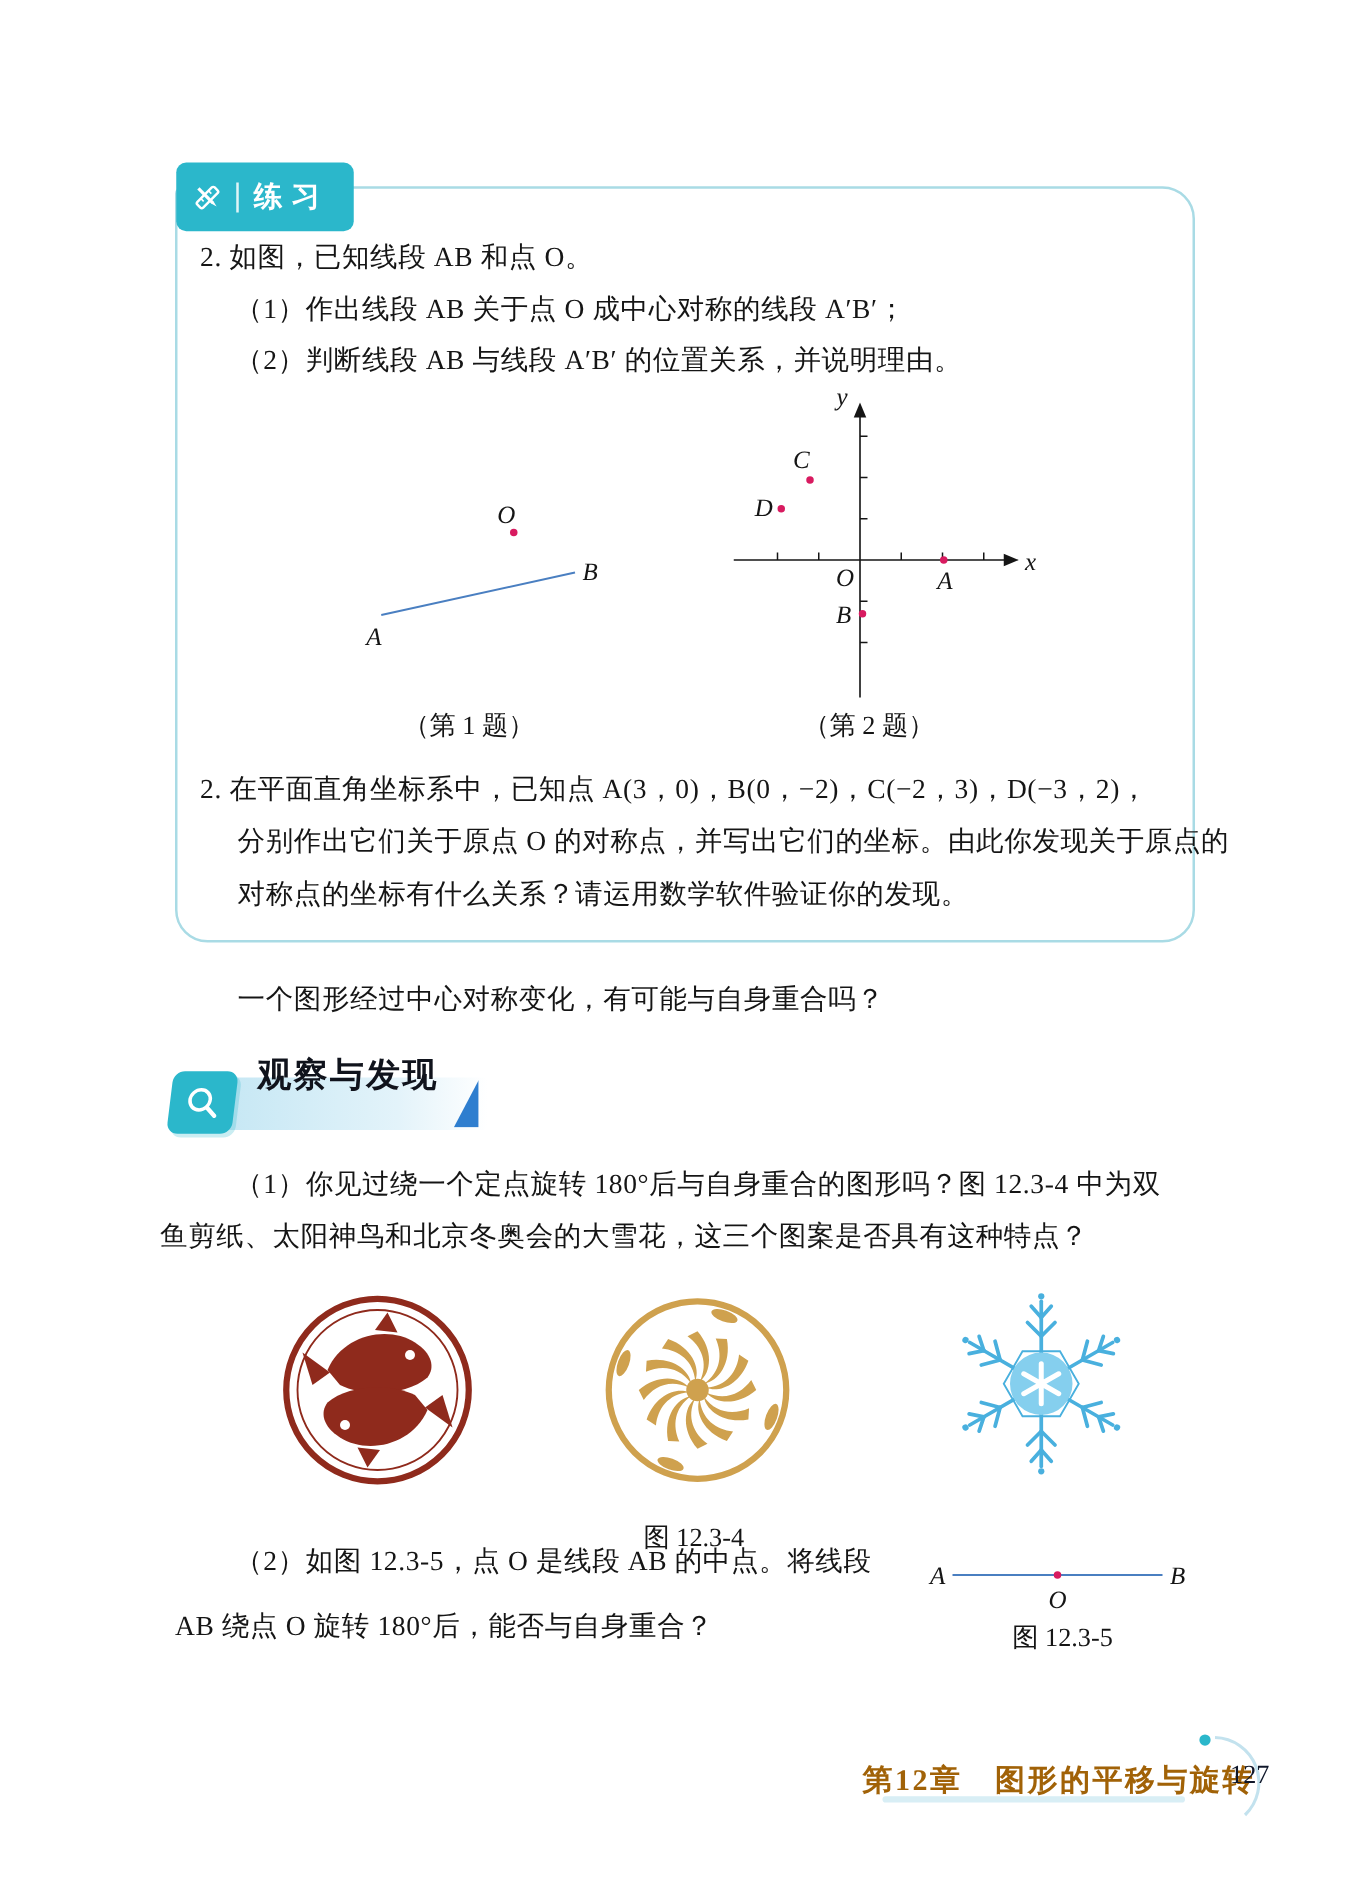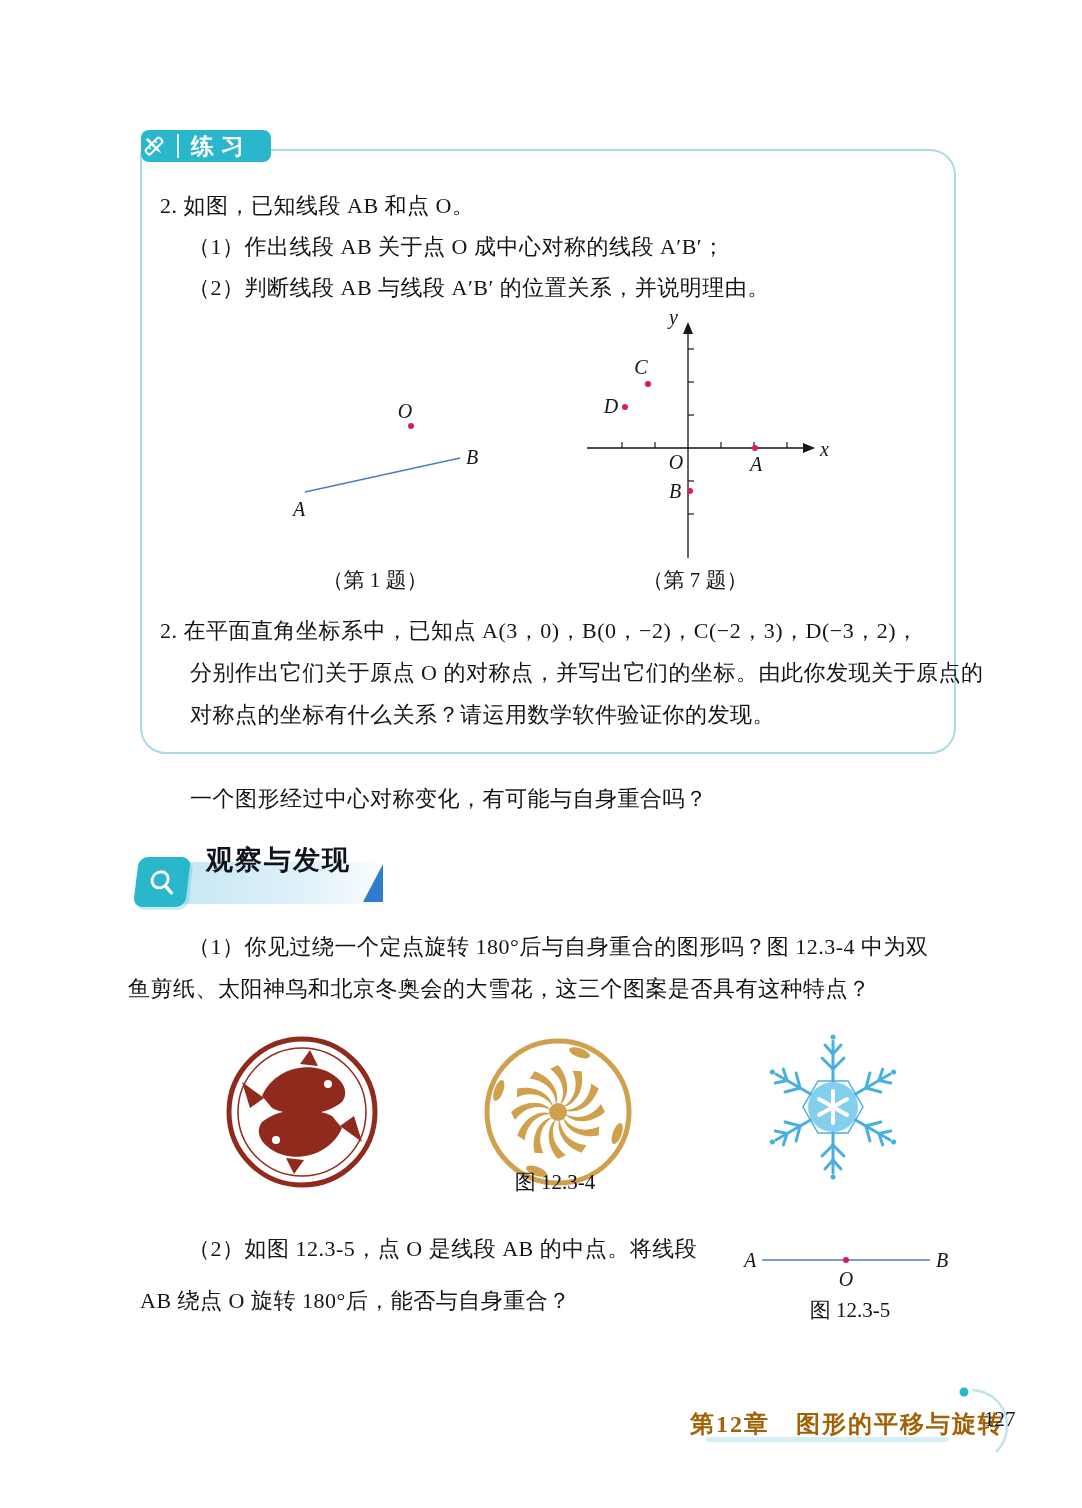--- a/index.html
+++ b/index.html
@@ -9,8 +9,8 @@
   .tline{position:absolute;font-size:22px;white-space:nowrap;letter-spacing:0.5px;}
   .practice-box{position:absolute;left:140px;top:149px;width:812px;height:601px;
         border:2px solid #a9dbe5;border-radius:6px 26px 26px 26px;background:#fff;}
-  .practice-badge{position:absolute;left:141px;top:130px;height:32px;display:flex;align-items:center;
-        background:#2bb7cb;border-radius:8px;padding:0 20px 0 0;box-sizing:border-box;z-index:3;}
+  .practice-badge{position:absolute;left:141px;top:130px;height:55px;display:flex;align-items:center;
+        background:#2bb7cb;border-radius:8px;padding:0 20px 0 12px;box-sizing:border-box;z-index:3;}
   .badge-divider{width:2px;height:24px;background:rgba(255,255,255,.85);margin:0 12px 0 10px;}
   .badge-label{color:#fff;font-size:23px;font-weight:bold;letter-spacing:7px;
         font-family:"Liberation Sans","DejaVu Sans",sans-serif;}

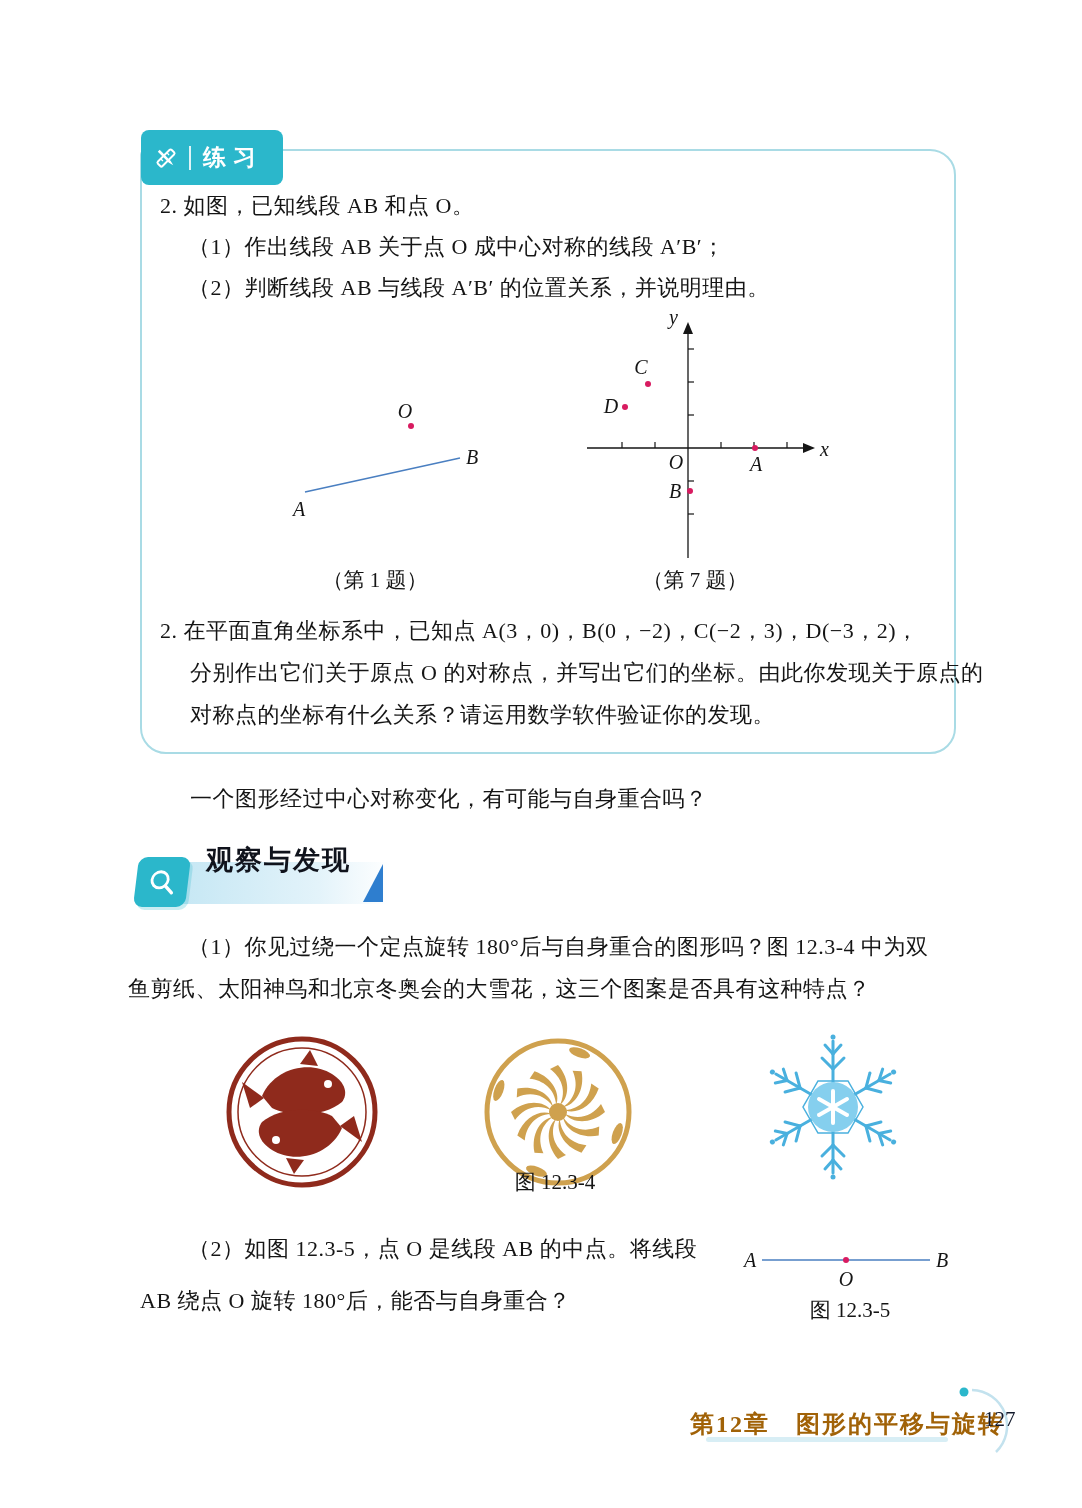--- a/index.html
+++ b/index.html
@@ -98,7 +98,7 @@
     <text class="ptlabel" x="245" y="148">x</text>
     <text class="ptlabel" x="103" y="16" text-anchor="end">y</text>
   </svg>
-  <div class="caption" style="left:615px;top:566px;width:160px;">（第 7 题）</div>
+  <div class="caption" style="left:615px;top:566px;width:160px;">（第 2 题）</div>
 
   <div class="tline" style="left:160px;top:616px;">2. 在平面直角坐标系中，已知点 A(3，0)，B(0，−2)，C(−2，3)，D(−3，2)，</div>
   <div class="tline" style="left:190px;top:658px;">分别作出它们关于原点 O 的对称点，并写出它们的坐标。由此你发现关于原点的</div>

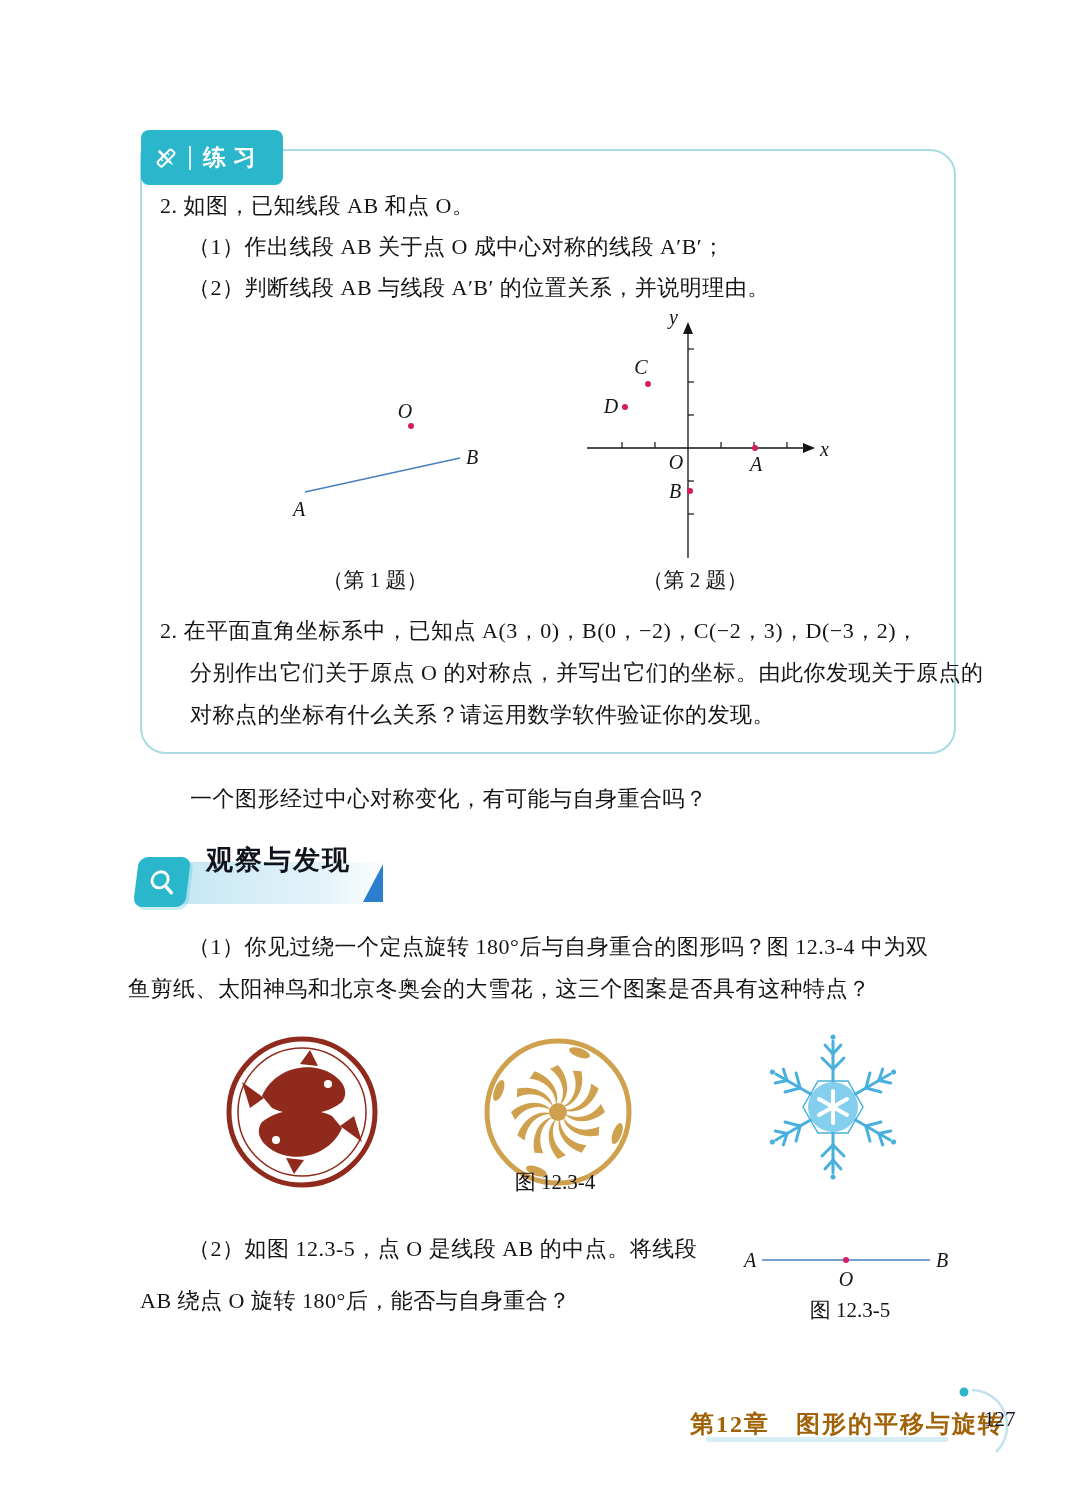--- a/index.html
+++ b/index.html
@@ -187,7 +187,7 @@
     <circle r="4" fill="#fff"></circle>
   </svg>
 
-  <div class="caption" style="left:475px;top:1168px;width:160px;">图 12.3-4</div>
+  <div class="caption" style="left:475px;top:1216px;width:160px;">图 12.3-4</div>
 
   <div class="tline" style="left:188px;top:1234px;">（2）如图 12.3-5，点 O 是线段 AB 的中点。将线段</div>
   <div class="tline" style="left:140px;top:1286px;">AB 绕点 O 旋转 180°后，能否与自身重合？</div>

